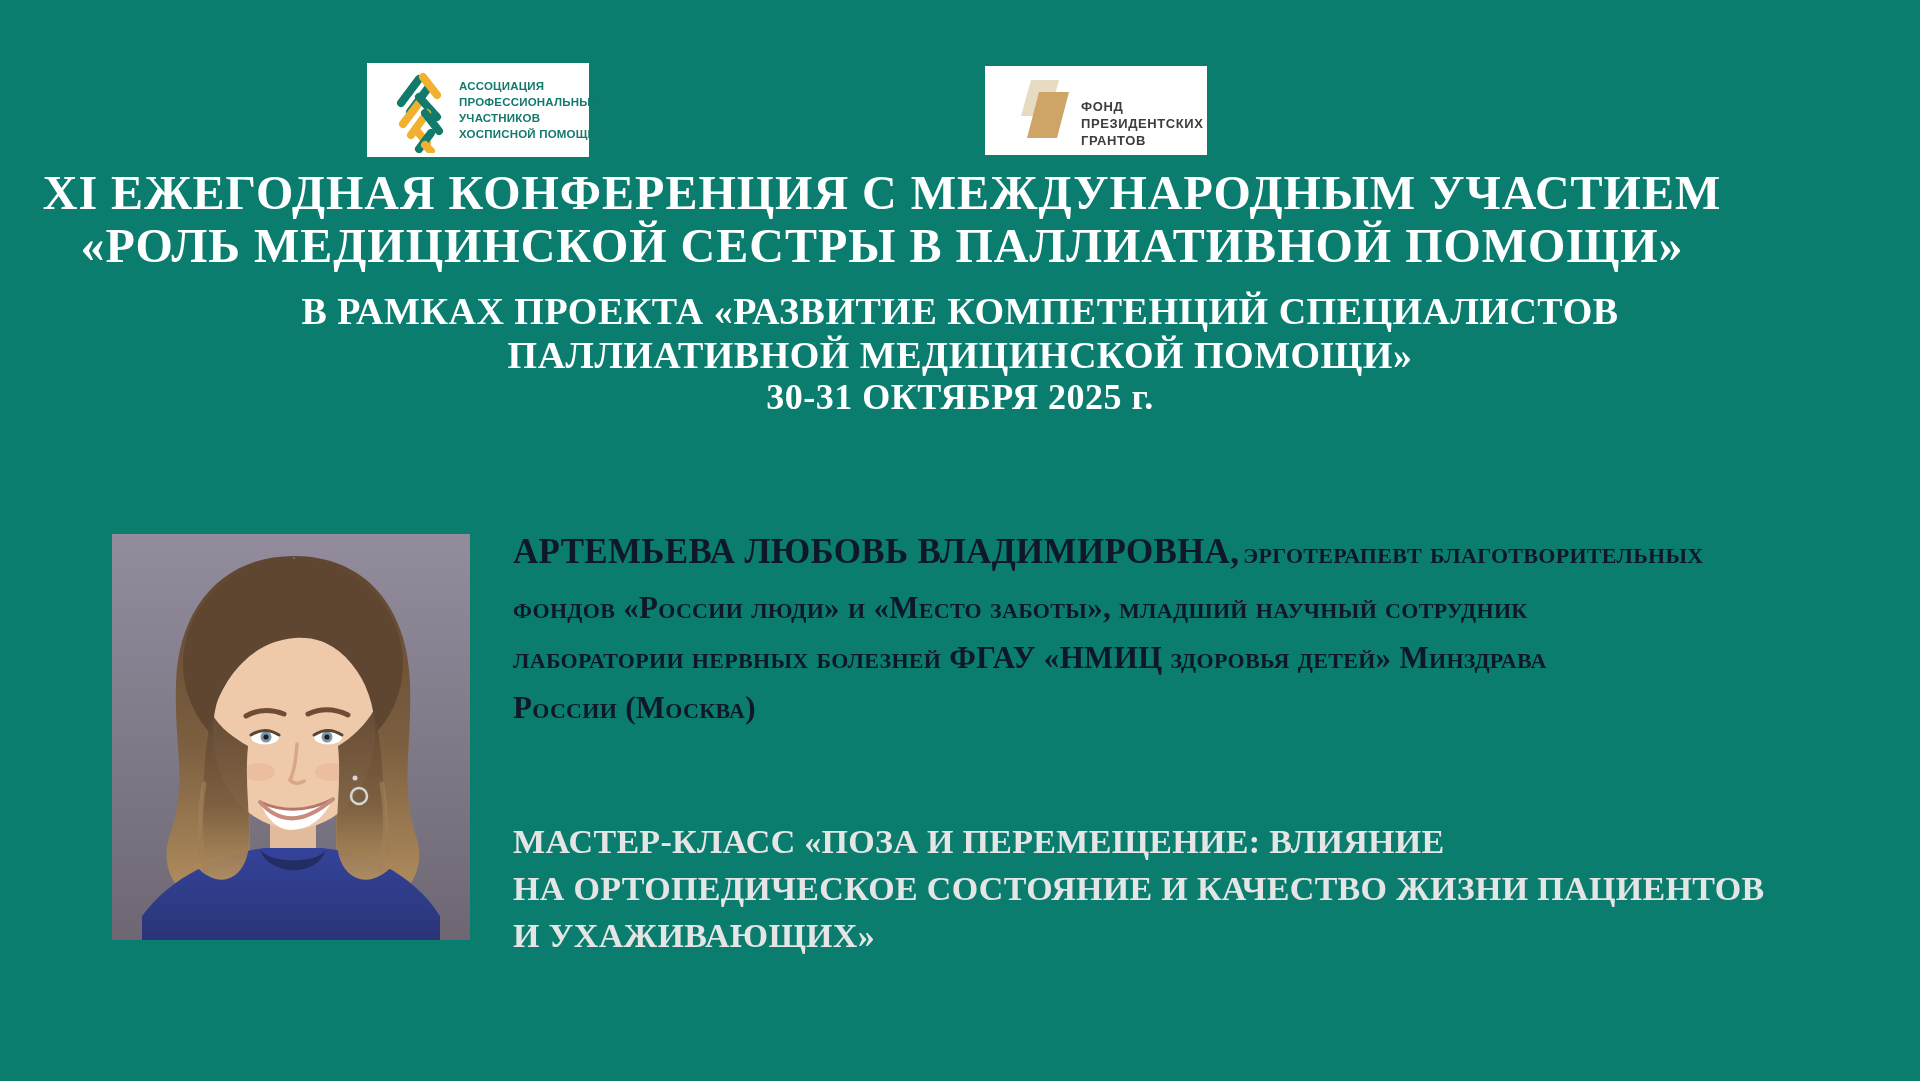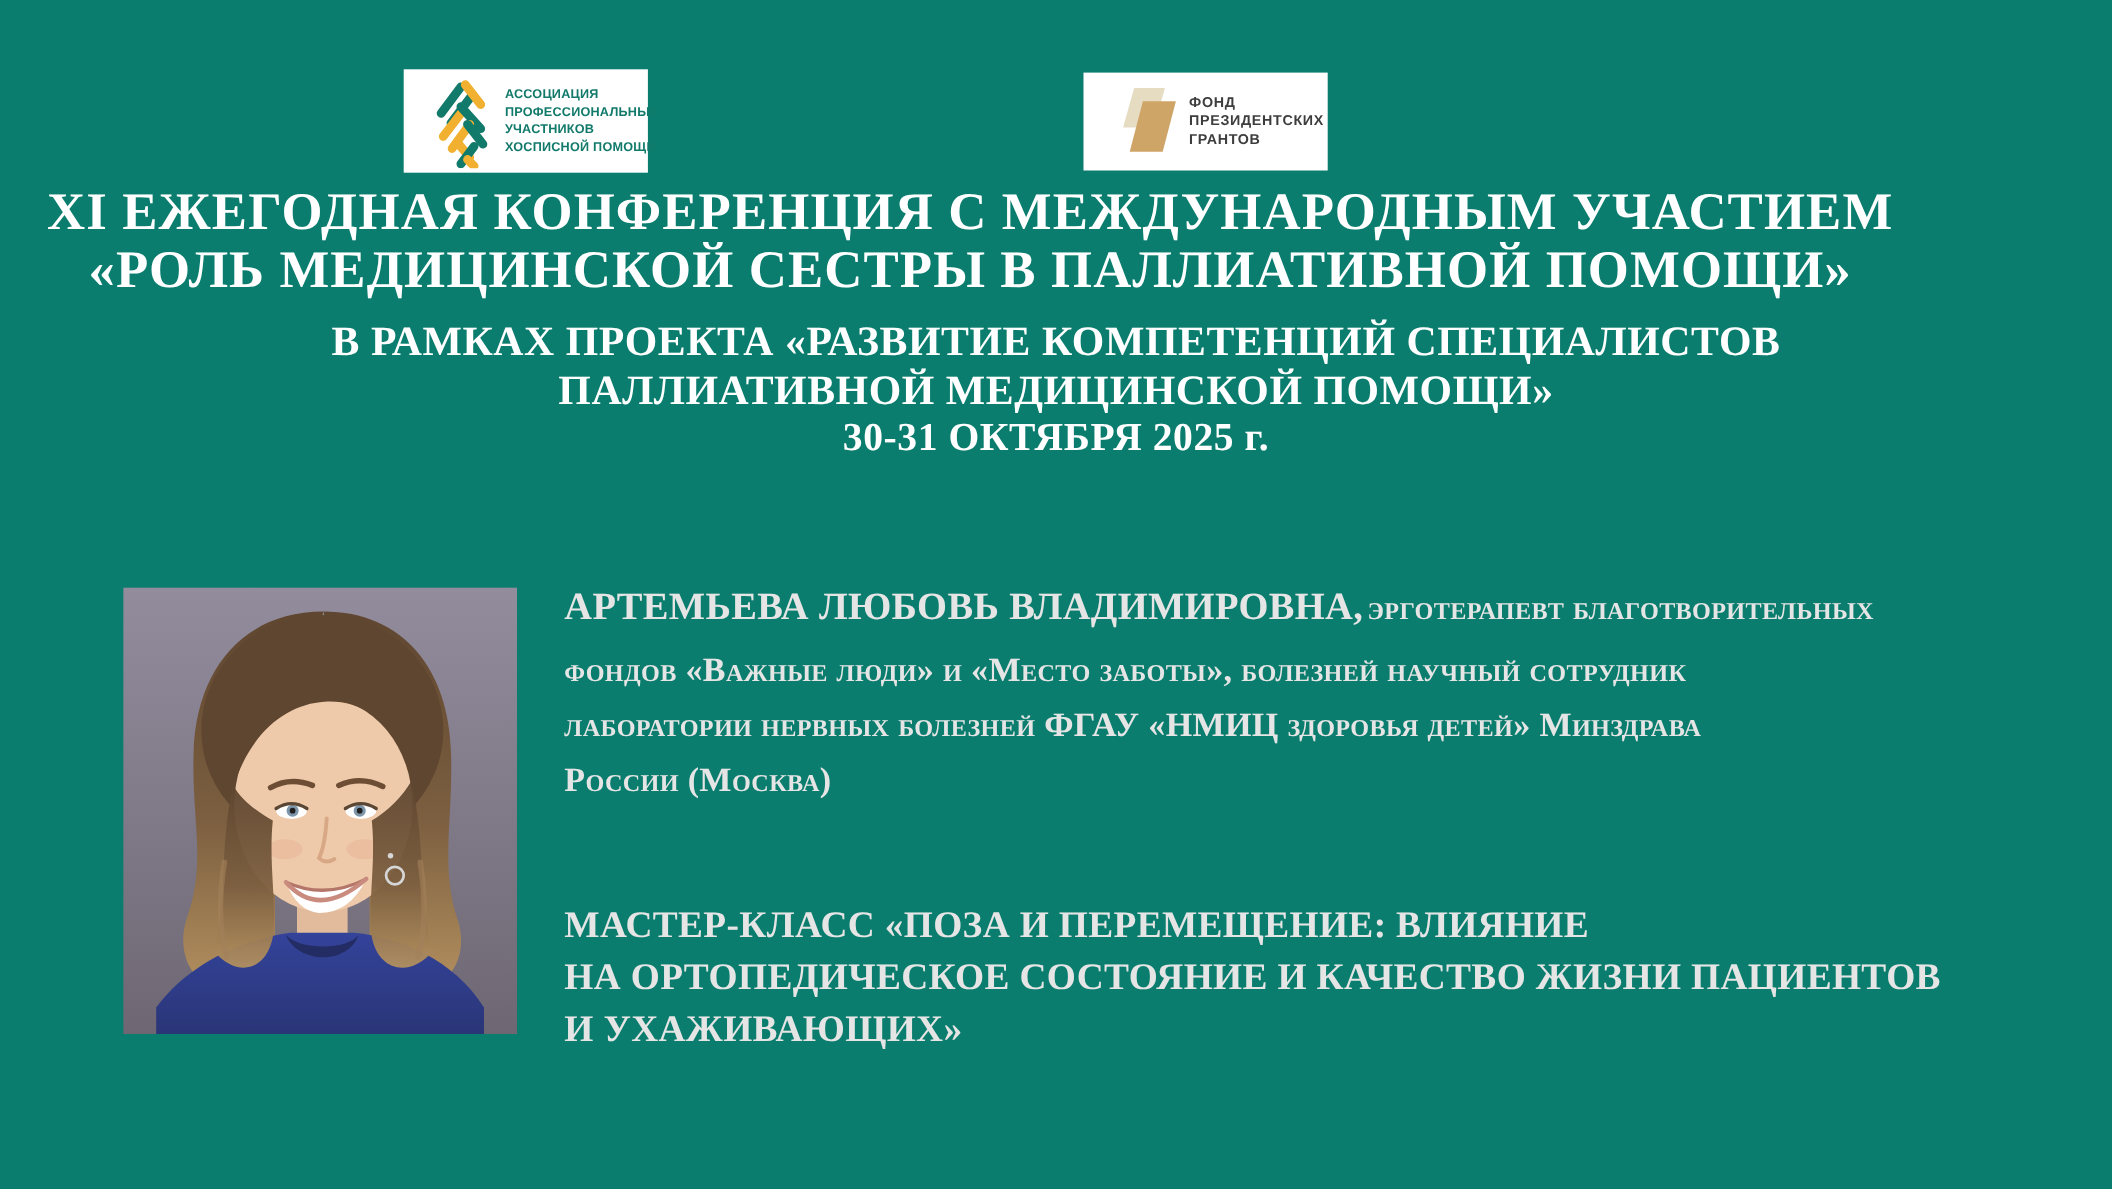--- a/index.html
+++ b/index.html
@@ -24,7 +24,7 @@
   }
   .logo-grants .glyph { position:absolute; left:22px; top:10px; }
   .logo-grants .ltext {
-    position:absolute; left:96px; top:18px;
+    position:absolute; left:96px; top:32px;
     font-family:"Liberation Sans", sans-serif;
     font-size:13px; font-weight:700; line-height:17px;
     color:#3d3d3d; letter-spacing:0.6px;

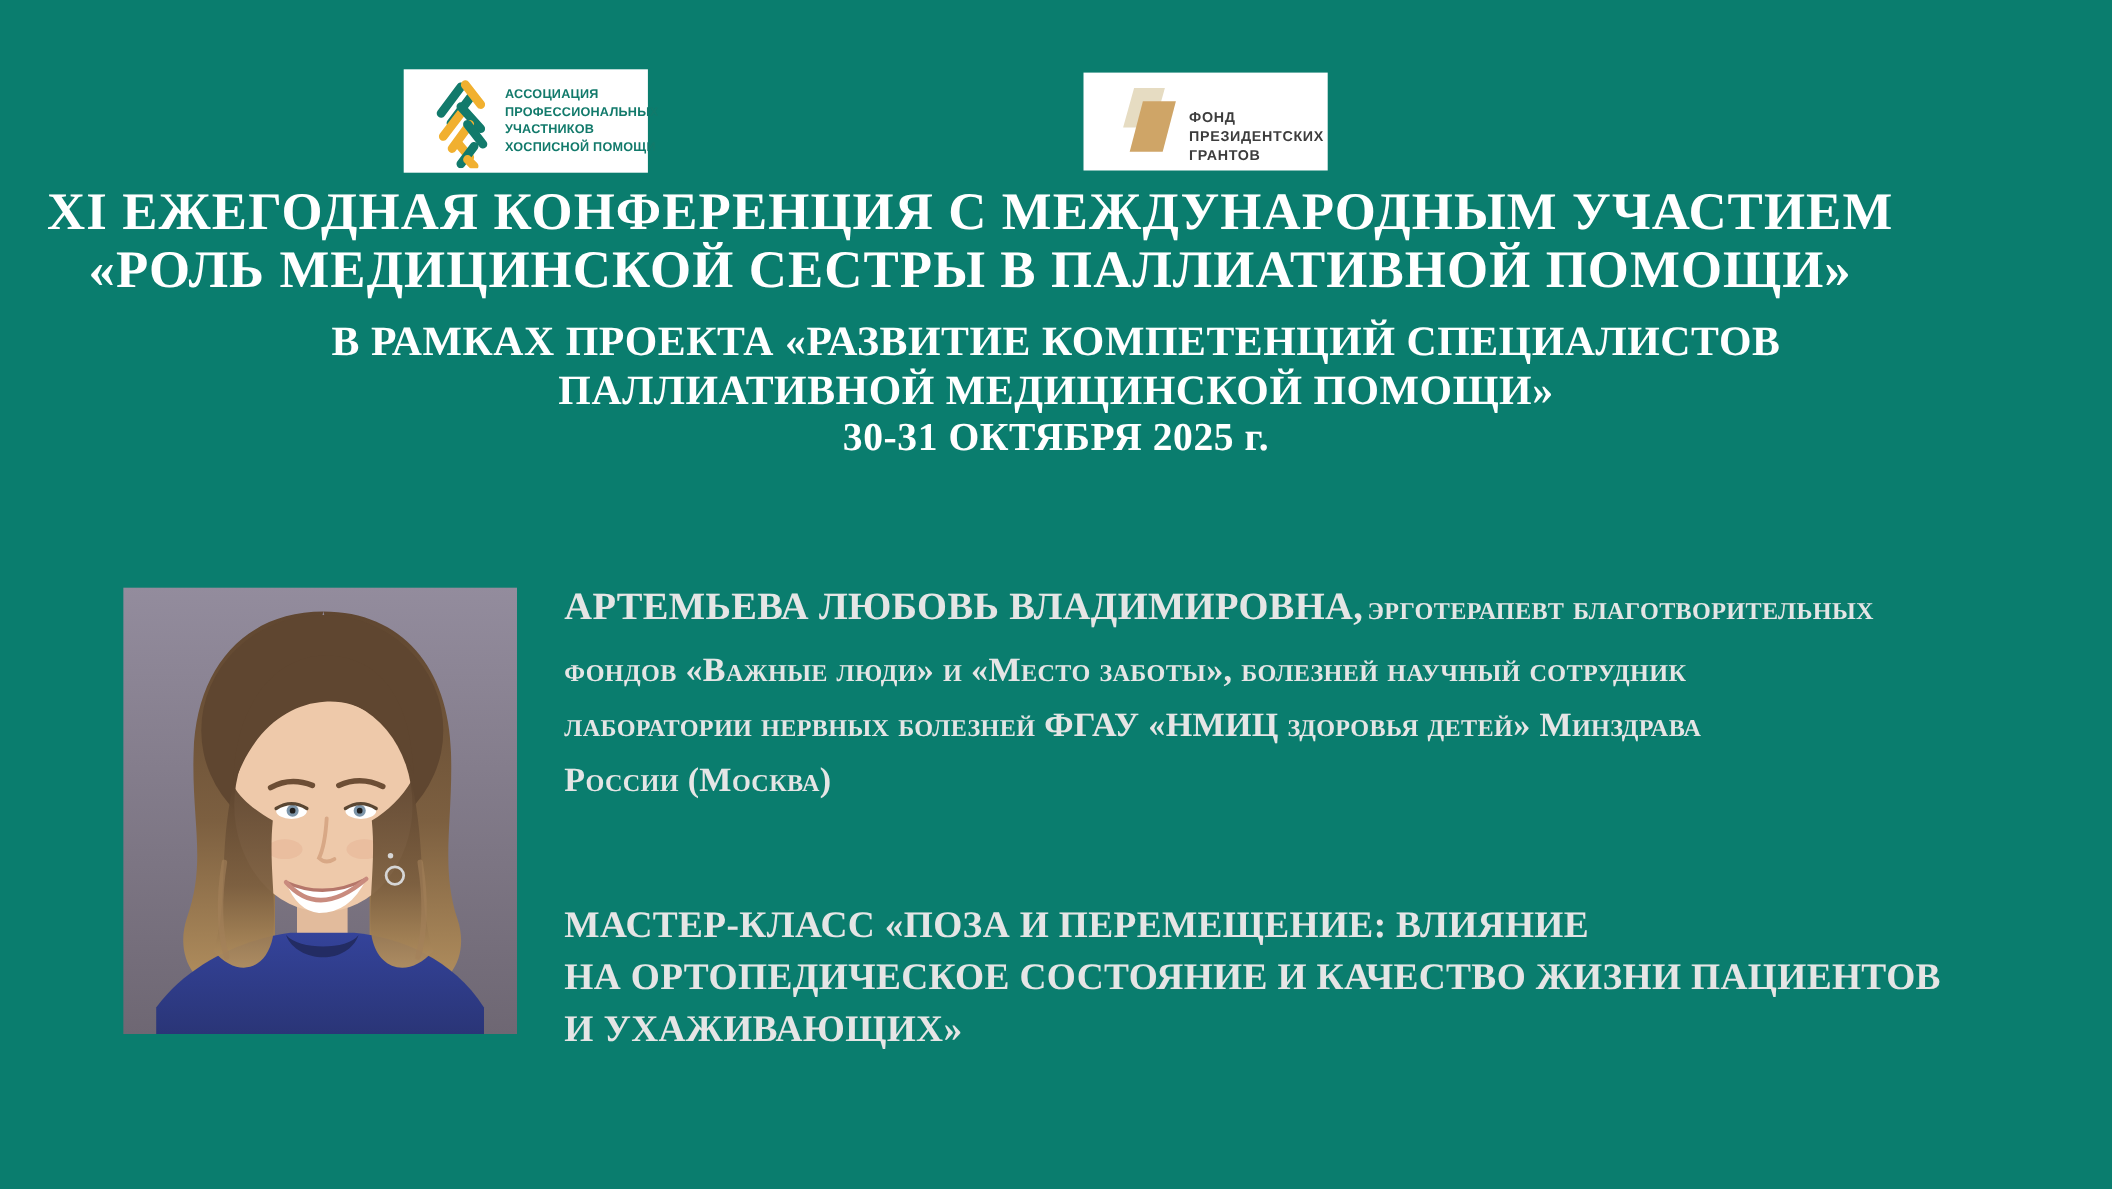--- a/index.html
+++ b/index.html
@@ -52,7 +52,7 @@
 
   .bio {
     position:absolute; left:513px; top:527px; width:1395px;
-    color:#e5e5e5; line-height:50px;
+    color:#0f172a; line-height:50px;
   }
   .spk-name { font-size:35px; font-weight:700; letter-spacing:0.3px; }
   .spk-bio  { font-size:31px; font-weight:700; font-variant:small-caps; letter-spacing:0.3px; }

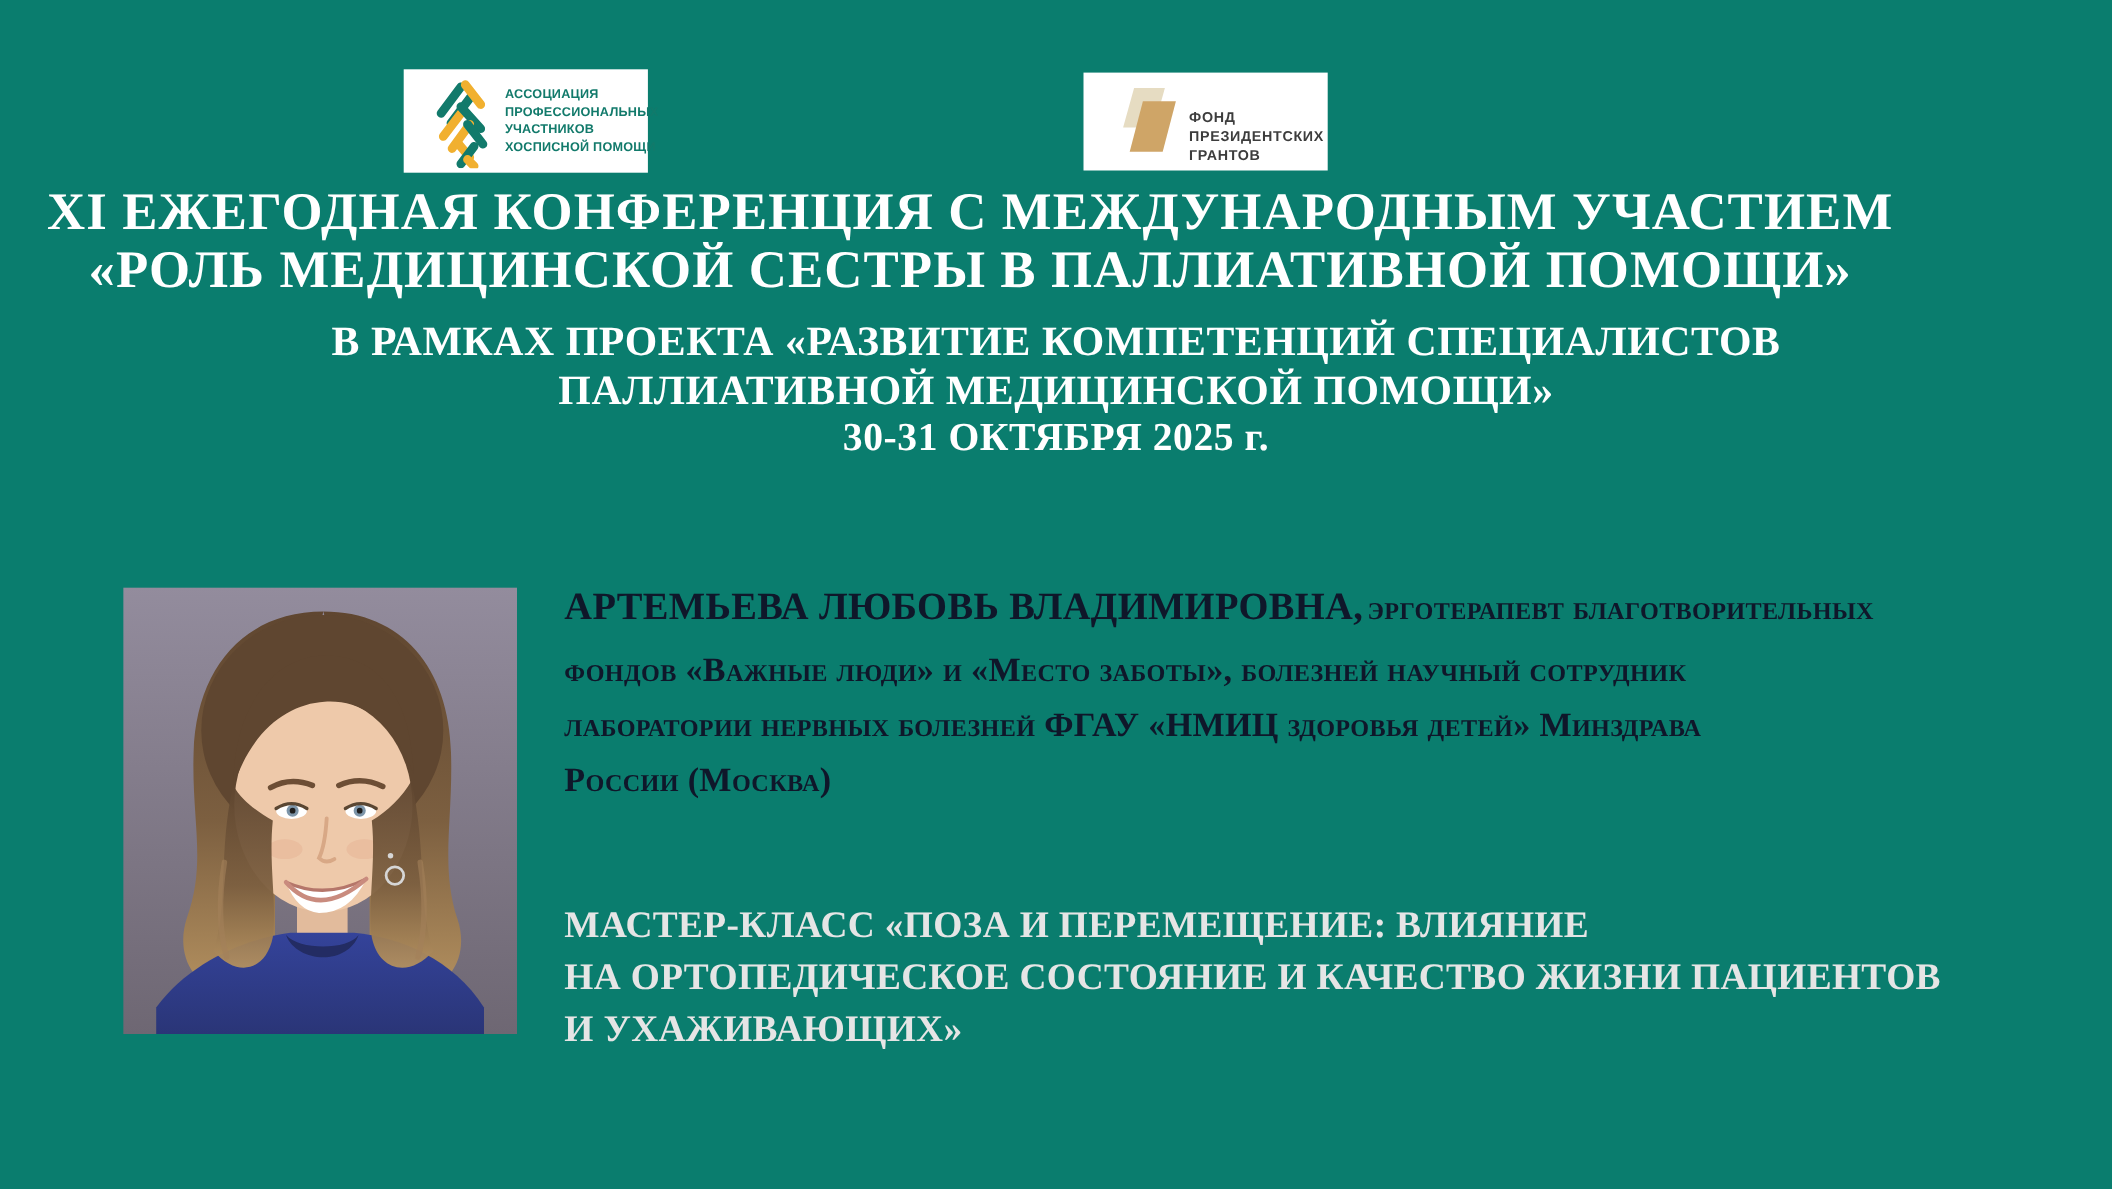--- a/index.html
+++ b/index.html
@@ -186,7 +186,7 @@
 
   <div class="bio">
     <div><span class="spk-name">АРТЕМЬЕВА ЛЮБОВЬ ВЛАДИМИРОВНА,</span> <span class="spk-bio">эрготерапевт благотворительных</span></div>
-    <div class="spk-bio">фондов «Важные люди» и «Место заботы», болезней научный сотрудник</div>
+    <div class="spk-bio">фондов «России люди» и «Место заботы», младший научный сотрудник</div>
     <div class="spk-bio">лаборатории нервных болезней ФГАУ «НМИЦ здоровья детей» Минздрава</div>
     <div class="spk-bio">России (Москва)</div>
   </div>

